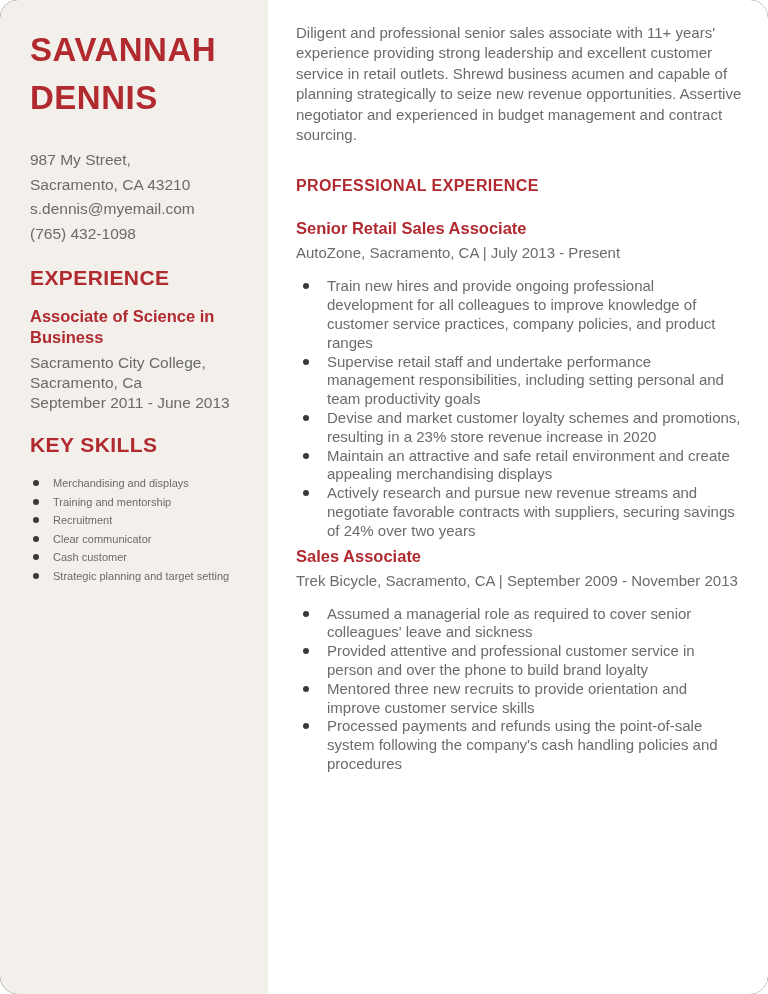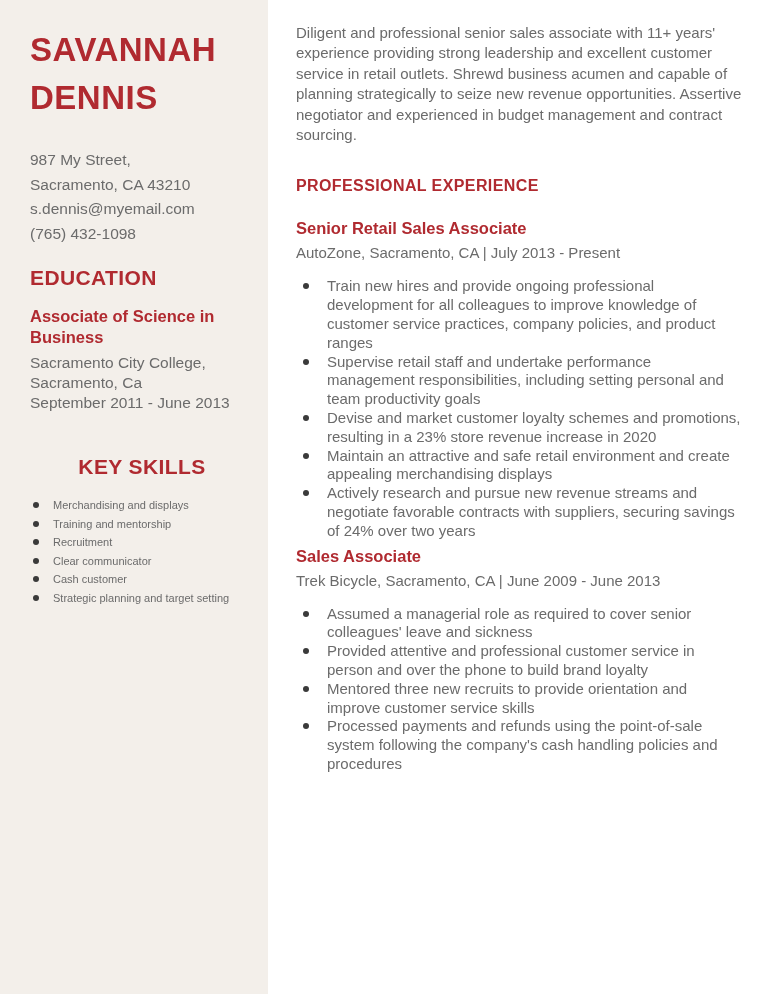--- a/index.html
+++ b/index.html
@@ -9,6 +9,7 @@
     background: #000000;
     font-family: "Liberation Sans", sans-serif;
     overflow: hidden;
+    border-radius: 18px;
   }
   
   .sidebar {

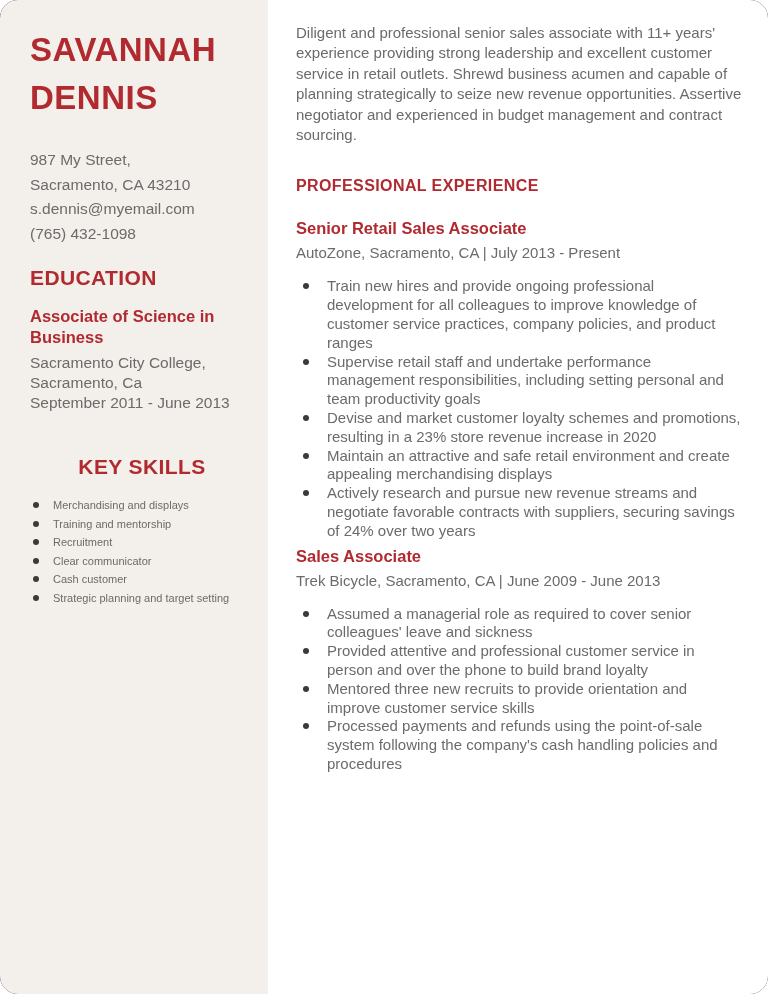--- a/index.html
+++ b/index.html
@@ -131,7 +131,7 @@
       <div>(765) 432-1098</div>
     </div>
 
-    <h2 class="side-heading edu-heading">EDUCATION</h2>
+    <h2 class="side-heading edu-heading">EXPERIENCE</h2>
     <div class="degree">Associate of Science in Business</div>
     <div class="school">
       <div>Sacramento City College,</div>

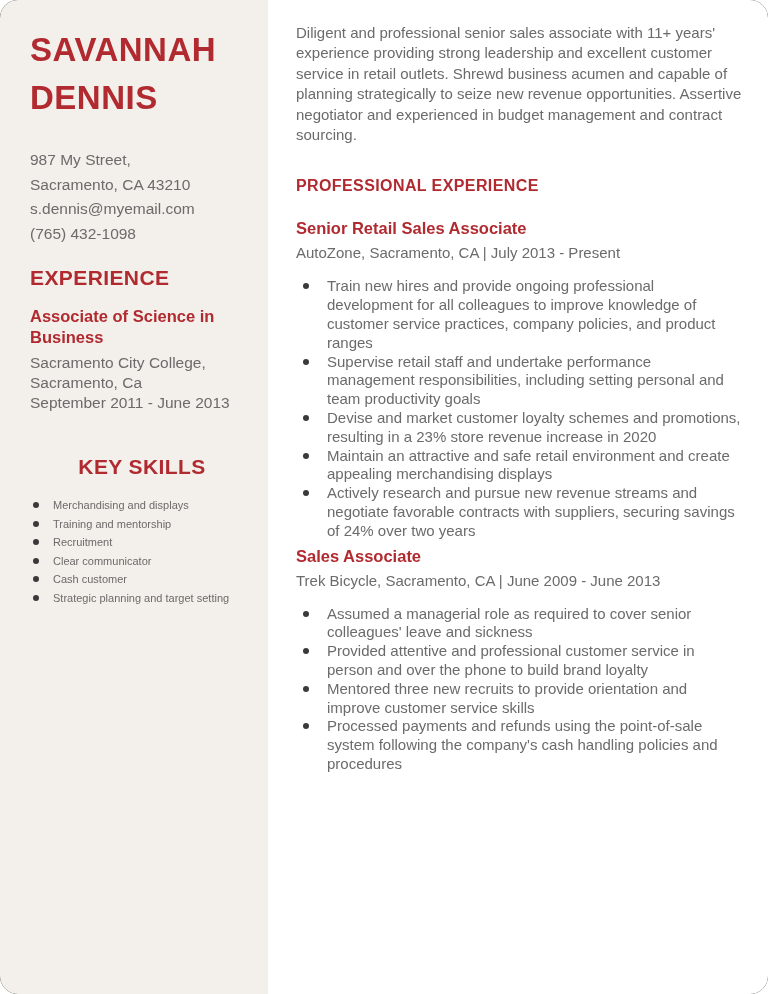--- a/index.html
+++ b/index.html
@@ -53,7 +53,7 @@
     line-height: 20px;
     color: #6b6b6b;
   }
-  .skills-heading { margin-top: 42px; text-align: center; }
+  .skills-heading { margin-top: 20px; }
   ul.skills {
     margin: 17px 0 0; padding: 0; list-style: none;
     font-size: 11px; line-height: 18.5px;

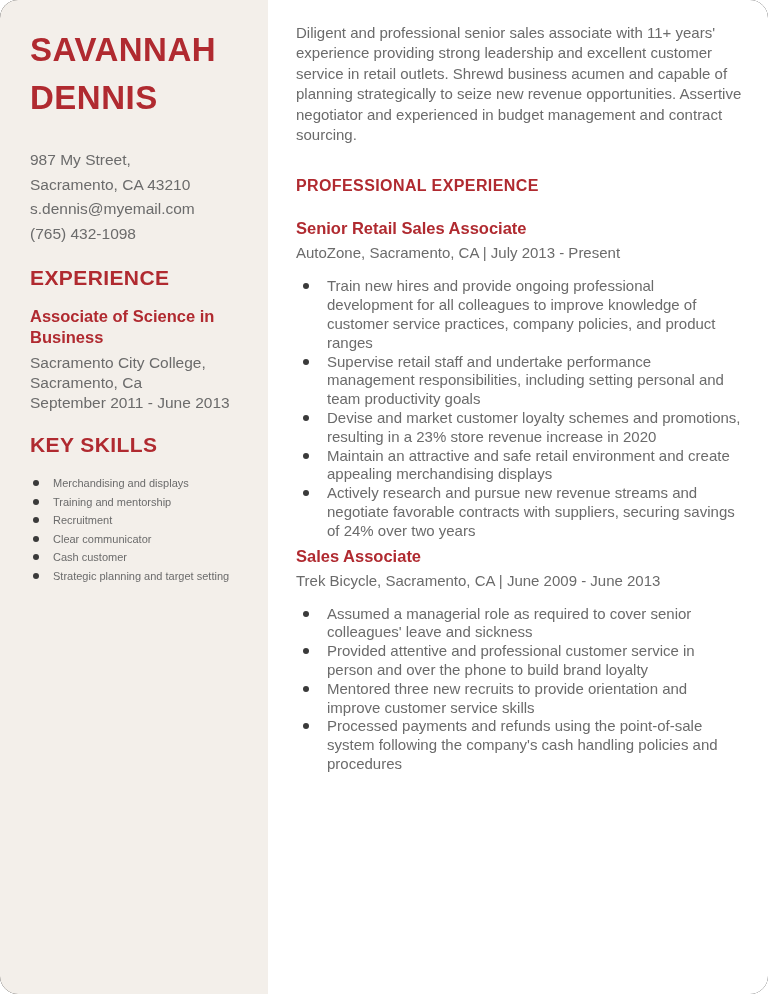--- a/index.html
+++ b/index.html
@@ -169,7 +169,7 @@
 
     <section class="job">
       <h3 class="job-title">Sales Associate</h3>
-      <div class="job-meta">Trek Bicycle, Sacramento, CA | June 2009 - June 2013</div>
+      <div class="job-meta">Trek Bicycle, Sacramento, CA | September 2009 - November 2013</div>
       <ul class="job-bullets">
         <li>Assumed a managerial role as required to cover senior colleagues' leave and sickness</li>
         <li>Provided attentive and professional customer service in person and over the phone to build brand loyalty</li>

